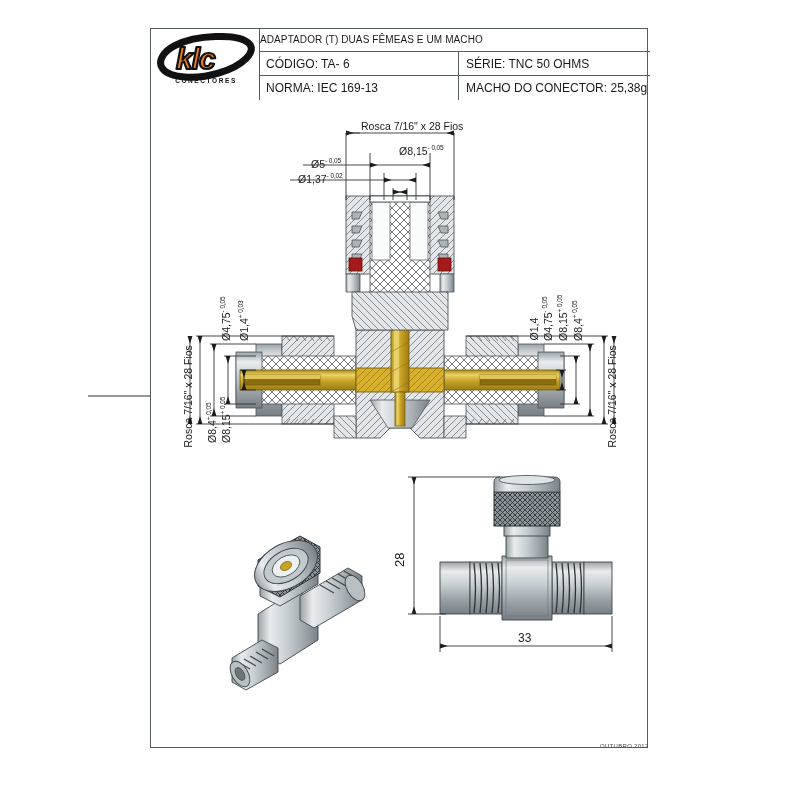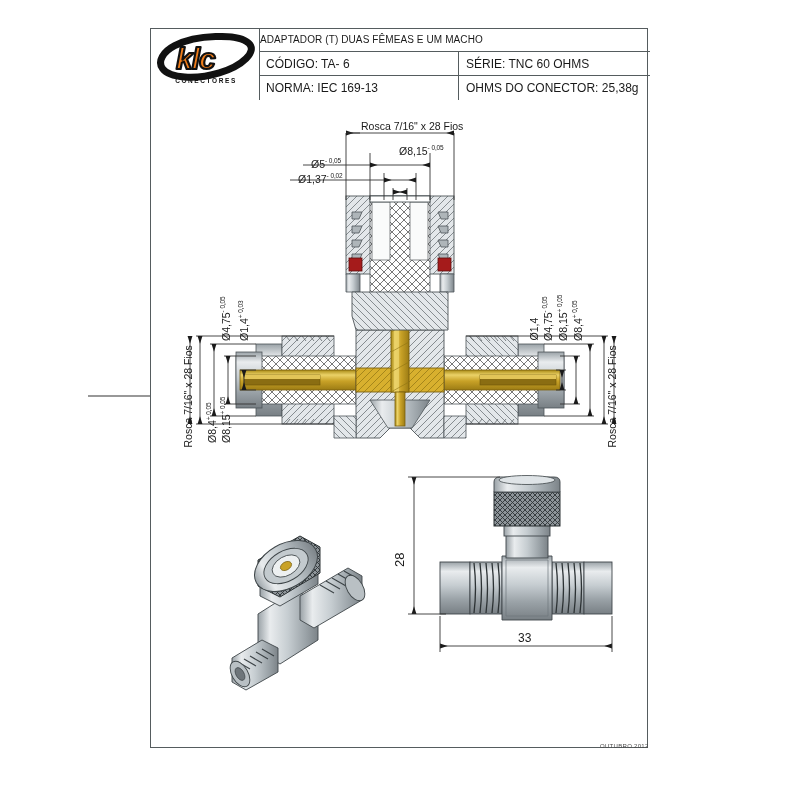--- a/index.html
+++ b/index.html
@@ -453,7 +453,7 @@
       </div>
       <div class="tb-row r2">
         <div class="tb-cell-l">CÓDIGO: TA- 6</div>
-        <div class="tb-cell-r">SÉRIE: TNC 60 OHMS</div>
+        <div class="tb-cell-r">SÉRIE: TNC 50 OHMS</div>
       </div>
       <div class="tb-row r3">
         <div class="tb-cell-l">NORMA: IEC 169-13</div>

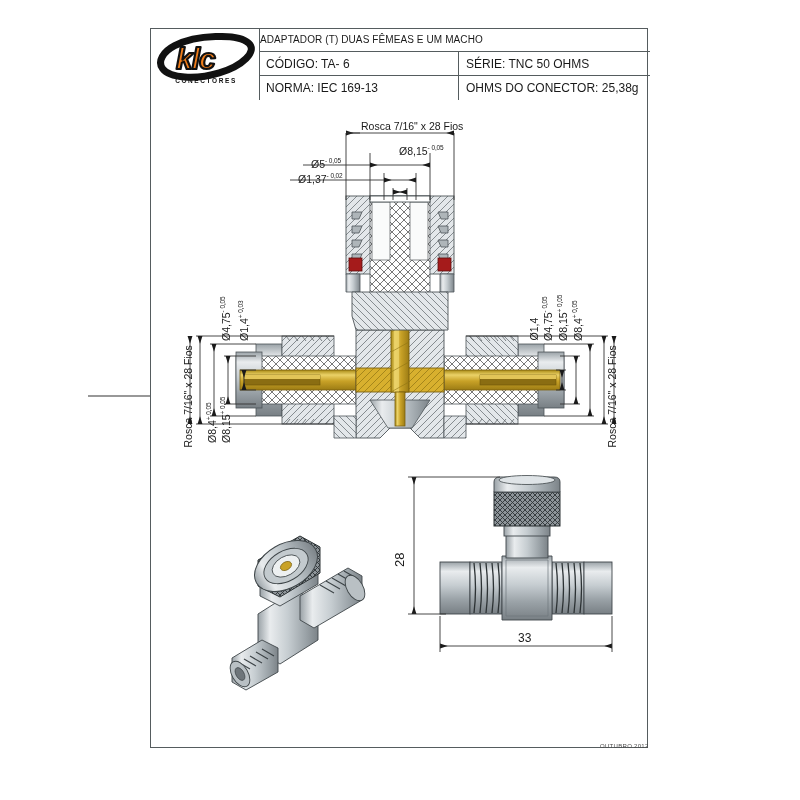--- a/index.html
+++ b/index.html
@@ -457,7 +457,7 @@
       </div>
       <div class="tb-row r3">
         <div class="tb-cell-l">NORMA: IEC 169-13</div>
-        <div class="tb-cell-r">OHMS DO CONECTOR:  25,38g</div>
+        <div class="tb-cell-r">MACHO DO CONECTOR:  25,38g</div>
       </div>
     </div>
   </div>

